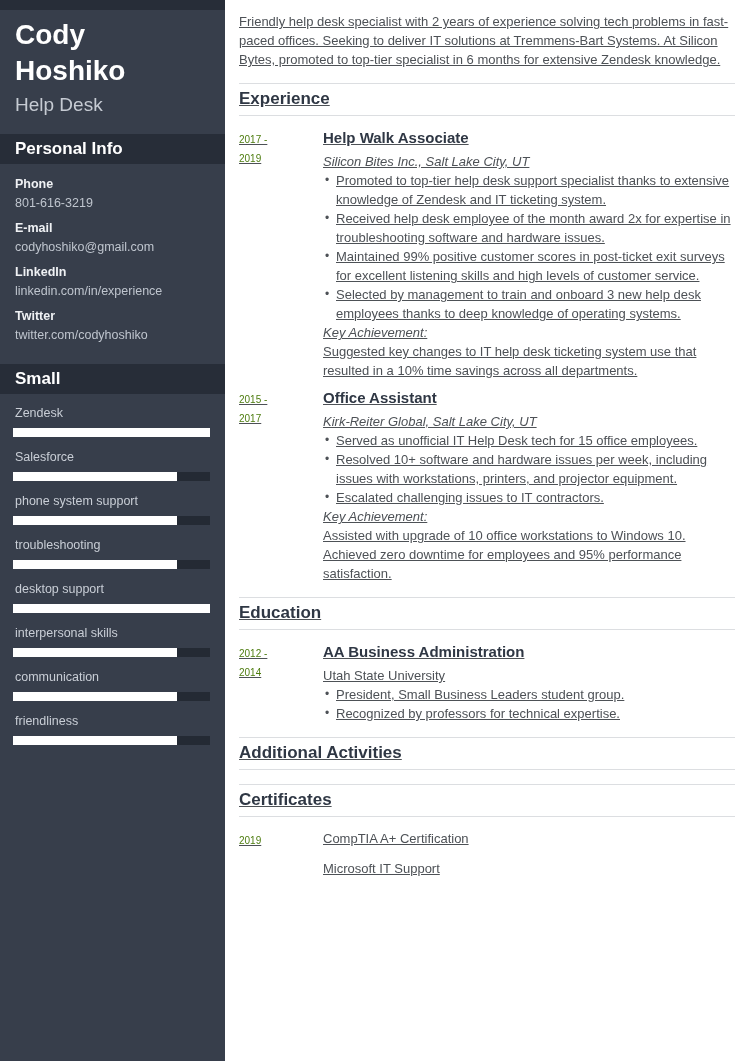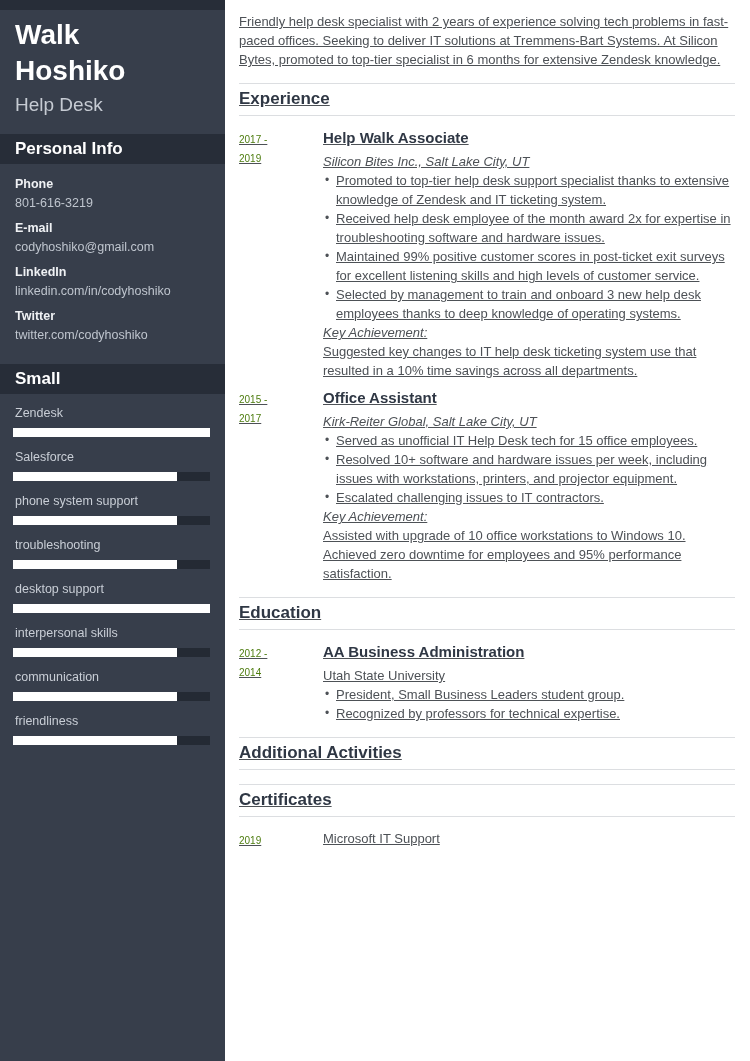--- a/index.html
+++ b/index.html
@@ -110,7 +110,7 @@
 <aside class="sidebar">
   <div class="top-strip"></div>
   <div class="name-block">
-    <div class="name">Walk Hoshiko</div>
+    <div class="name">Cody Hoshiko</div>
     <div class="job-subtitle">Help Desk</div>
   </div>
   <div class="side-band">Personal Info</div>

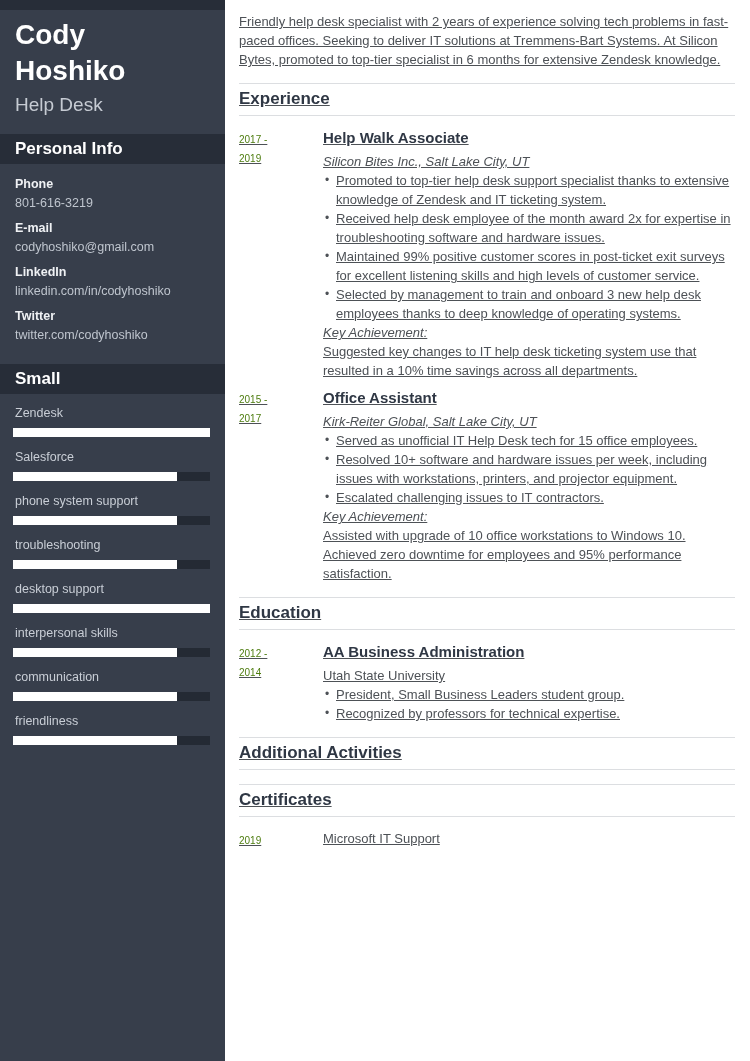--- a/index.html
+++ b/index.html
@@ -127,7 +127,7 @@
 
   <div class="pi-item">
     <div class="pi-label">LinkedIn</div>
-    <div class="pi-value">linkedin.com/in/codyhoshiko</div>
+    <div class="pi-value">linkedin.com/in/experience</div>
   </div>
 
   <div class="pi-item">

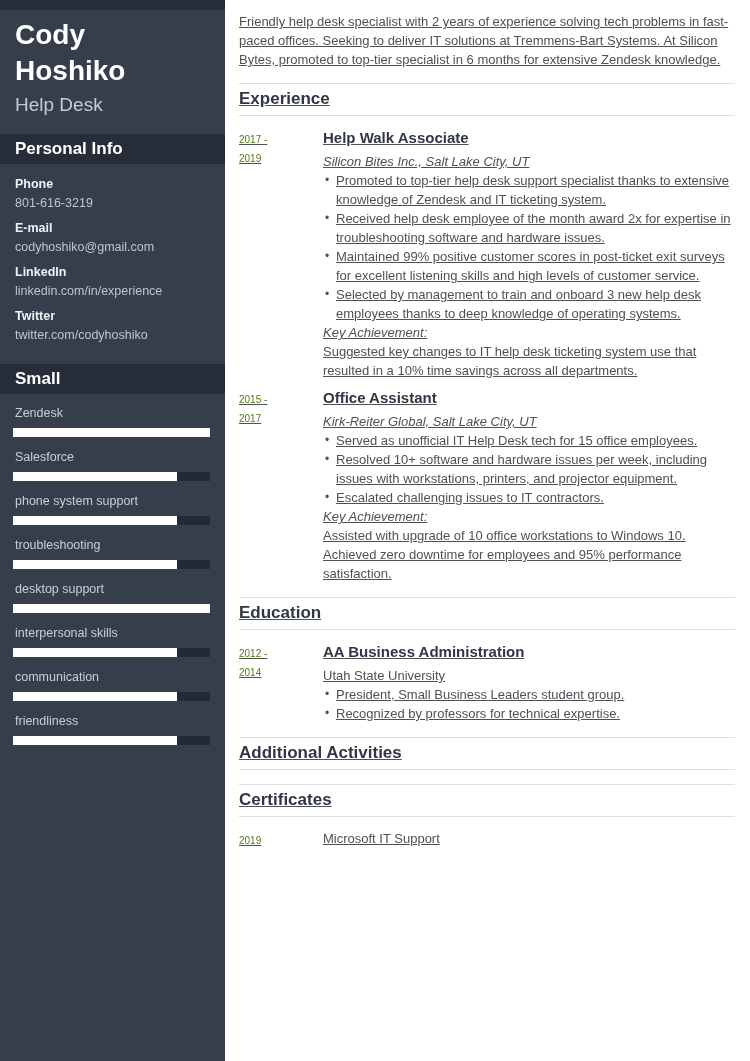--- a/index.html
+++ b/index.html
@@ -277,6 +277,7 @@
     <div class="entry-body">
 
       <div>
+                <div class="extra-line">CompTIA A+ Certification</div>
                 <div class="extra-line">Microsoft IT Support</div>
               </div>
     </div>

